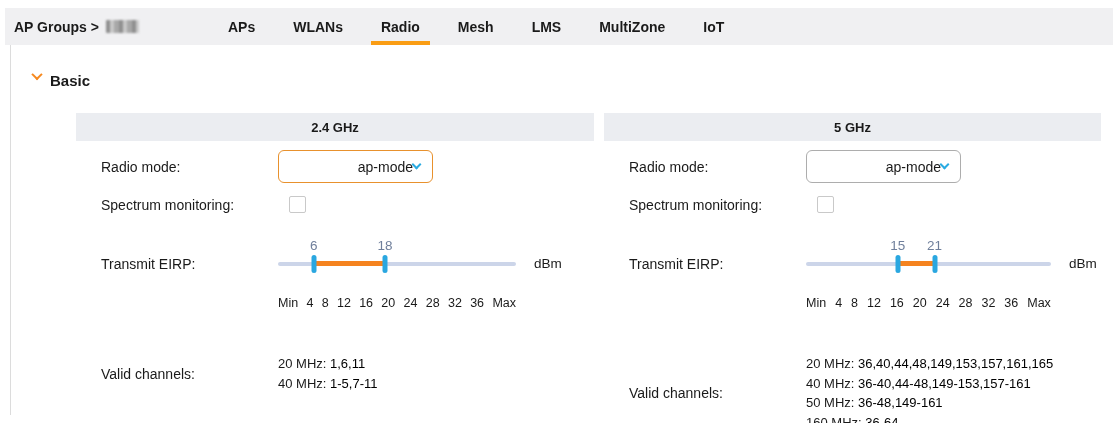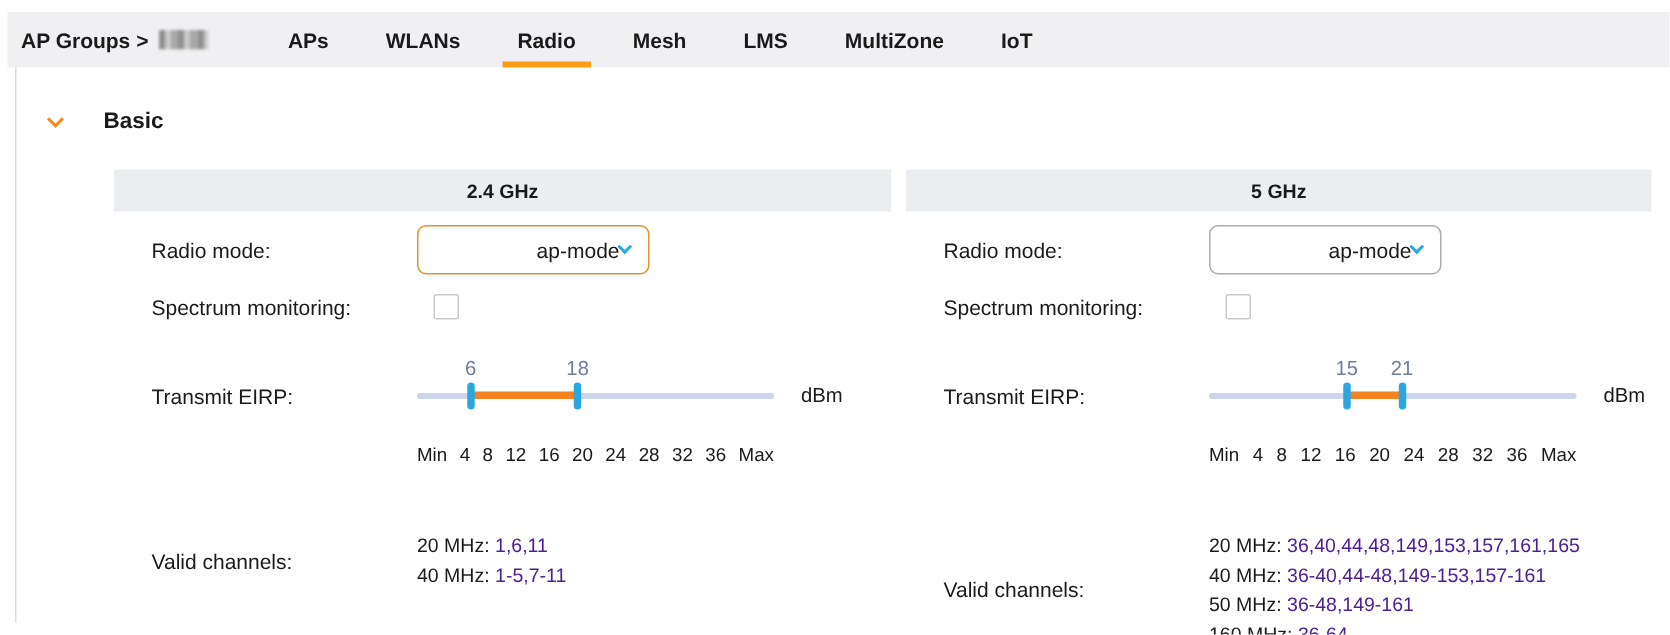--- a/index.html
+++ b/index.html
@@ -9,7 +9,7 @@
   
   .tabbar { margin:8px 0 0 5px; height:37px; background:#f0f0f2;
     display:flex; align-items:center; padding-left:9px;
-    font-size:14px; font-weight:700; }
+    font-size:14px; font-weight:700;gap:36px; }
   .breadcrumb { display:flex; align-items:center; white-space:nowrap; }
   .redacted { display:inline-block; width:33px; height:13px; margin-left:7px;
     border-radius:1px;

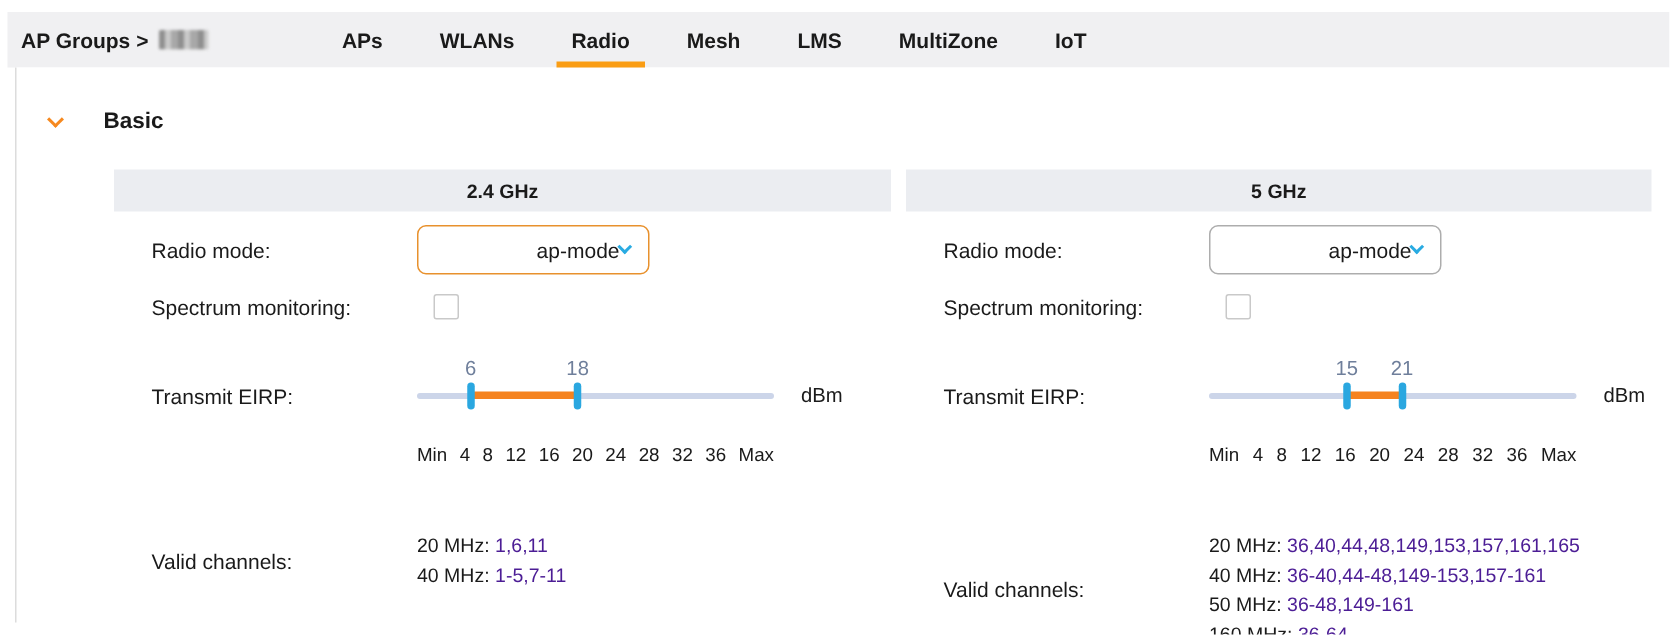--- a/index.html
+++ b/index.html
@@ -26,7 +26,7 @@
   
   .content { margin-left:10px; border-left:1px solid #dcdcdc;
     height:370px; padding-top:27px; background:#fff; }
-  .section-head { display:flex; align-items:center; gap:28px;
+  .section-head { display:flex; gap:9px;
     margin-left:22px; cursor:pointer; }
   .chev-orange { width:8px; height:8px; border-right:2.5px solid #f6891f;
     border-bottom:2.5px solid #f6891f; transform:rotate(45deg) translate(-1px,-1px); }

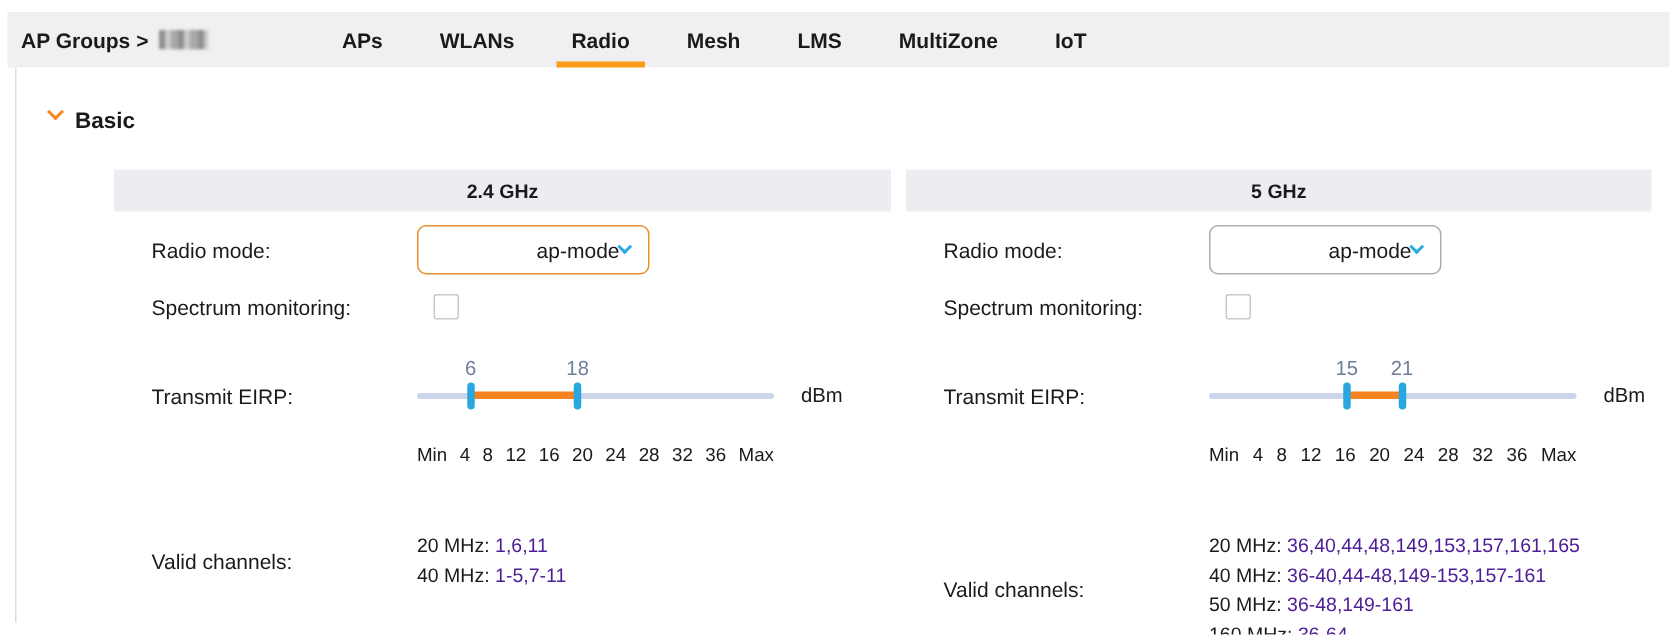--- a/index.html
+++ b/index.html
@@ -70,7 +70,7 @@
 
   .row-channels { margin-top:44px; }
   .chan-rows { font-size:13px; line-height:19.5px; }
-  .cl { color:#4c1d95; }
+  .cl { color:#000000; }
 </style>
 </head>
 <body>

